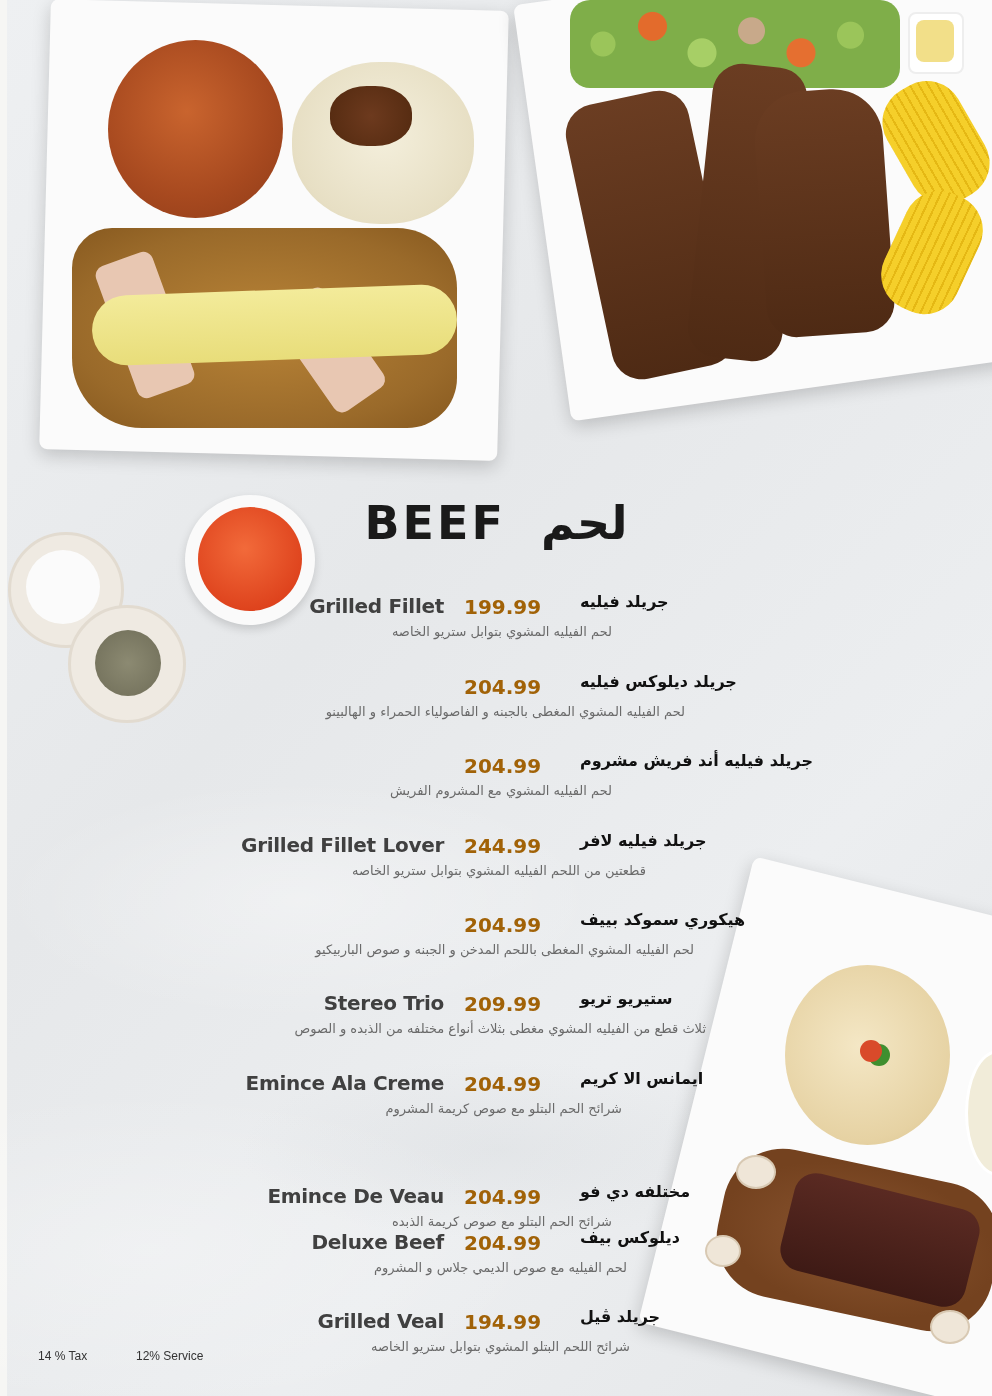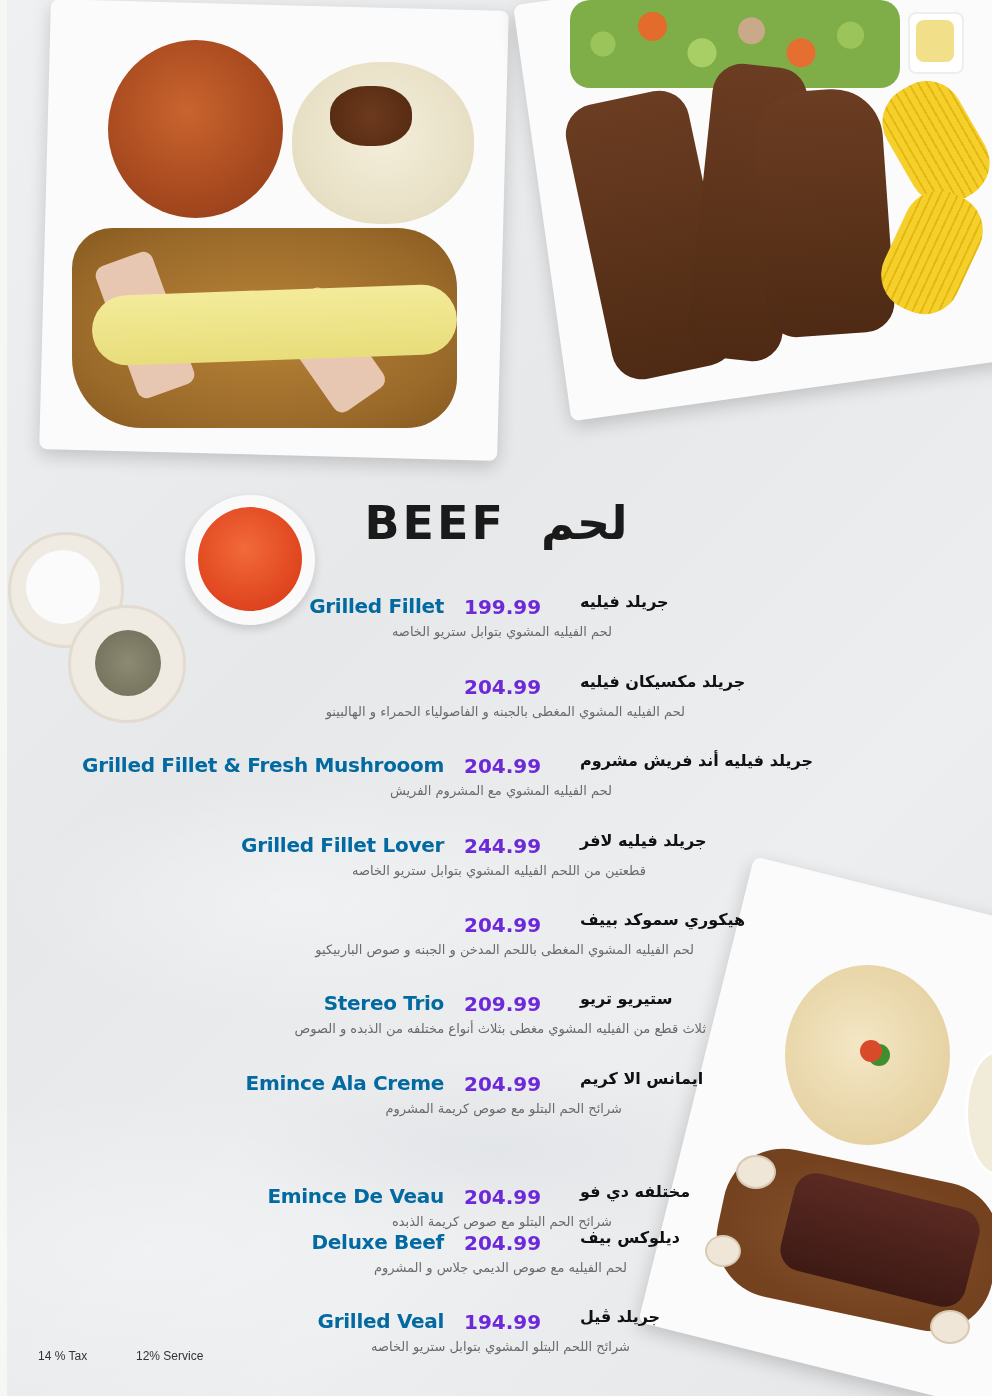--- a/index.html
+++ b/index.html
@@ -86,7 +86,7 @@
 
   .item { position:absolute; left:0; width:992px; height:70px; }
   .en { position:absolute; right:548px; top:0; font-family:"DejaVu Sans", sans-serif; font-weight:bold;
-    font-size:20px; color:#0369a1; white-space:nowrap; letter-spacing:-0.3px; }
+    font-size:20px; color:#404040; white-space:nowrap; letter-spacing:-0.3px; }
   .price { position:absolute; left:464px; top:1px; font-family:"DejaVu Sans", sans-serif; font-size:20px;
     color:#6d28d9; font-weight:bold; }
   .ar { position:absolute; left:580px; top:-2px; font-family:"DejaVu Sans", sans-serif; font-weight:bold;

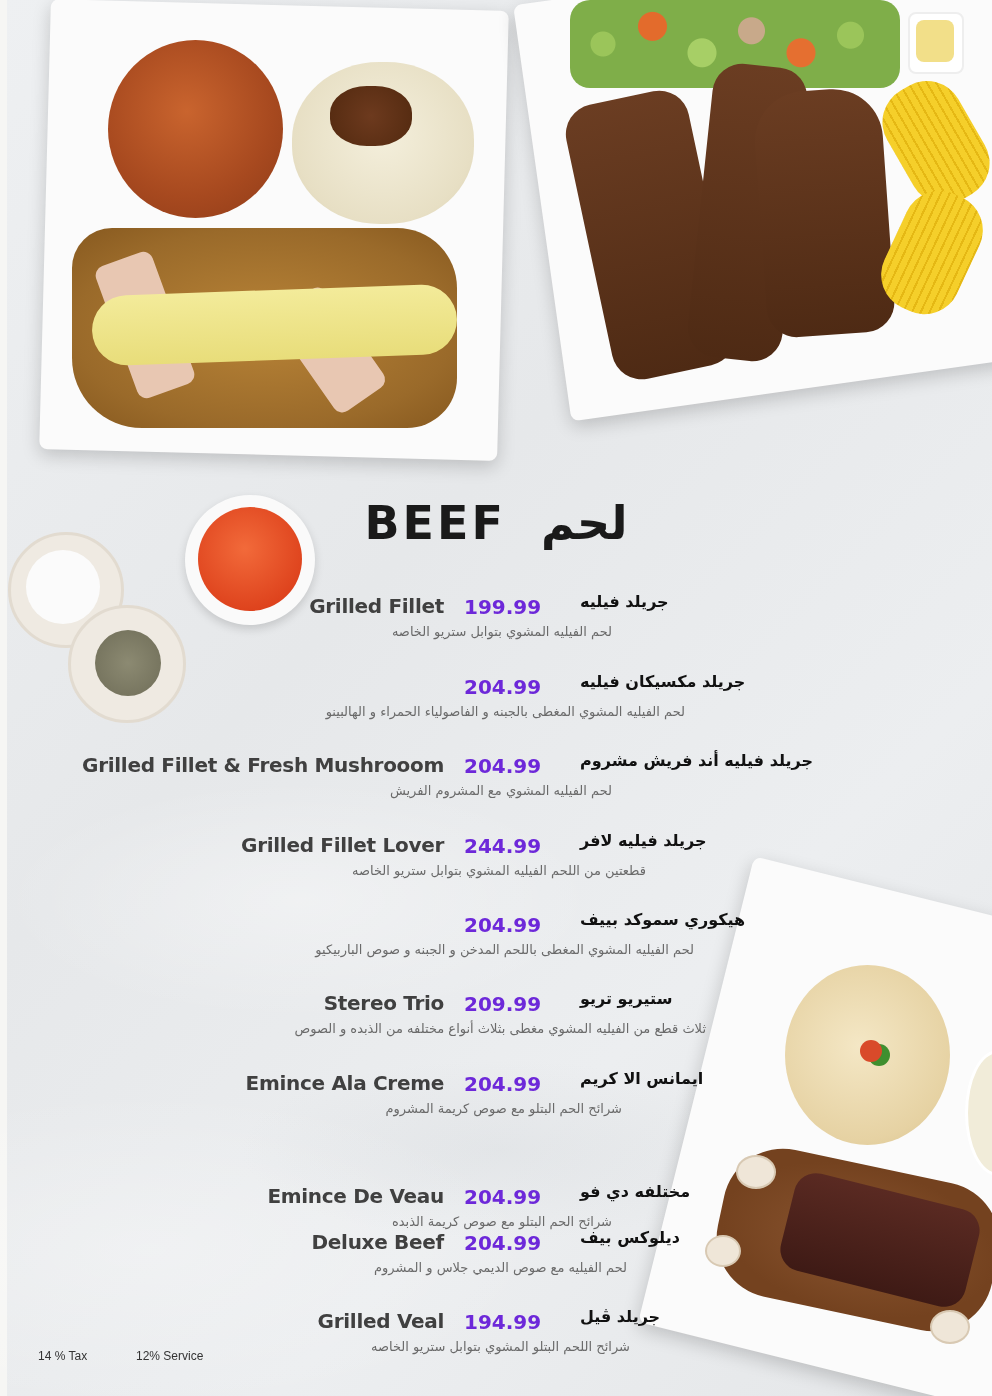--- a/index.html
+++ b/index.html
@@ -88,7 +88,7 @@
   .en { position:absolute; right:548px; top:0; font-family:"DejaVu Sans", sans-serif; font-weight:bold;
     font-size:20px; color:#404040; white-space:nowrap; letter-spacing:-0.3px; }
   .price { position:absolute; left:464px; top:1px; font-family:"DejaVu Sans", sans-serif; font-size:20px;
-    color:#6d28d9; font-weight:bold; }
+    color:#a16207; font-weight:bold; }
   .ar { position:absolute; left:580px; top:-2px; font-family:"DejaVu Sans", sans-serif; font-weight:bold;
     font-size:16px; color:#111; white-space:nowrap; direction:rtl; unicode-bidi:plaintext; }
   .desc { position:absolute; right:380px; top:30px; font-family:"DejaVu Sans", sans-serif; font-size:13px;

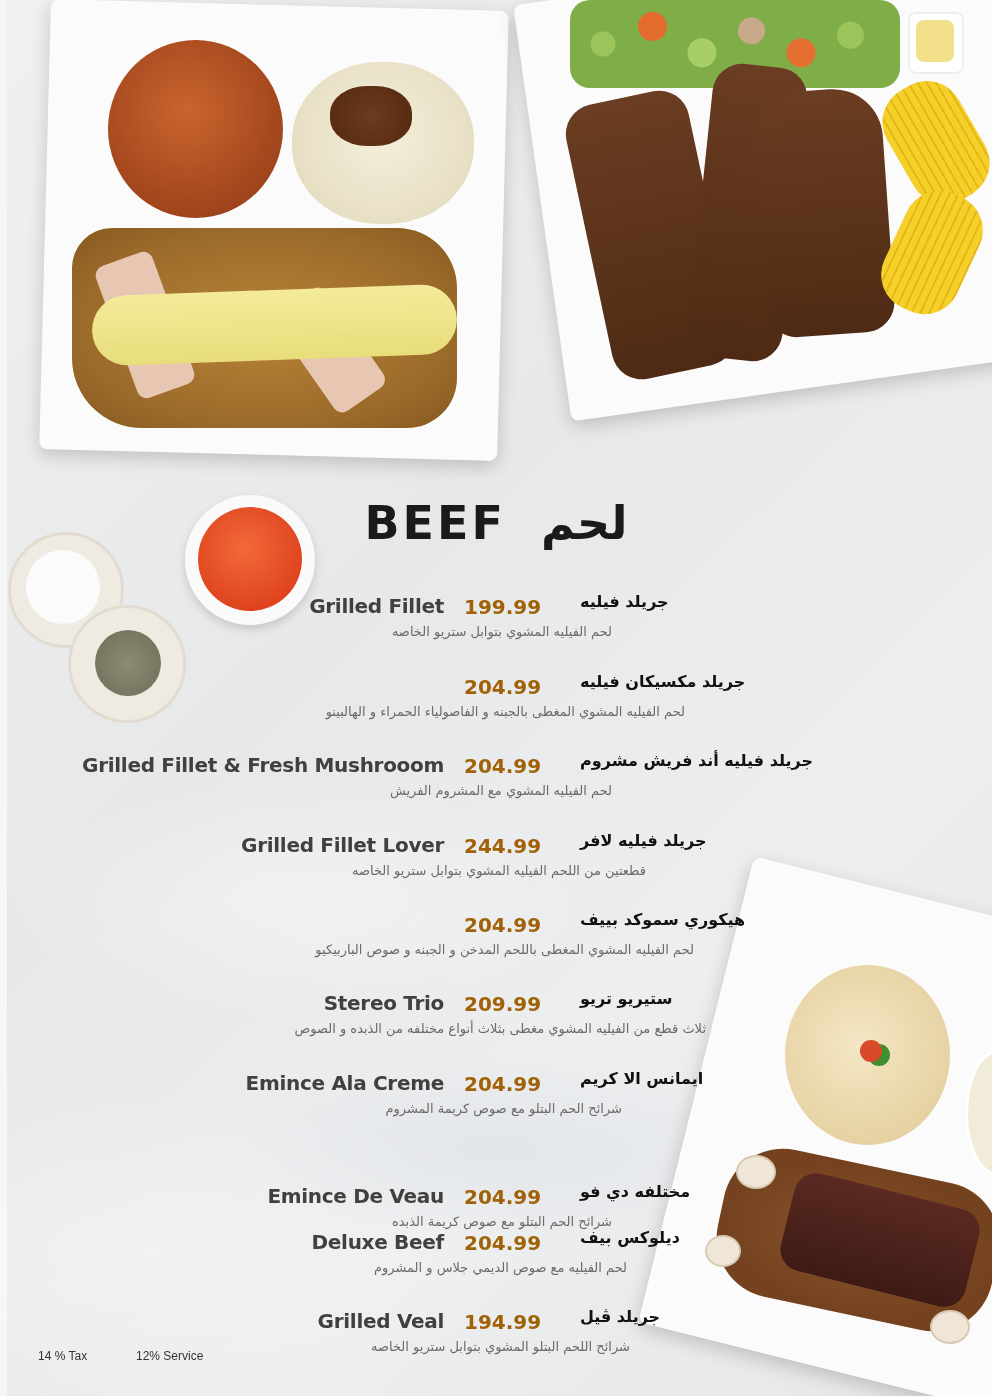--- a/index.html
+++ b/index.html
@@ -154,7 +154,7 @@
 
 <div class="item" style="top:674px;">
   <div class="price">204.99</div>
-  <div class="ar">جريلد مكسيكان فيليه</div>
+  <div class="ar">جريلد ديلوكس فيليه</div>
   <div class="desc" style="right:307px;">لحم الفيليه المشوي المغطى بالجبنه و الفاصولياء الحمراء و الهالبينو</div>
 </div>
 

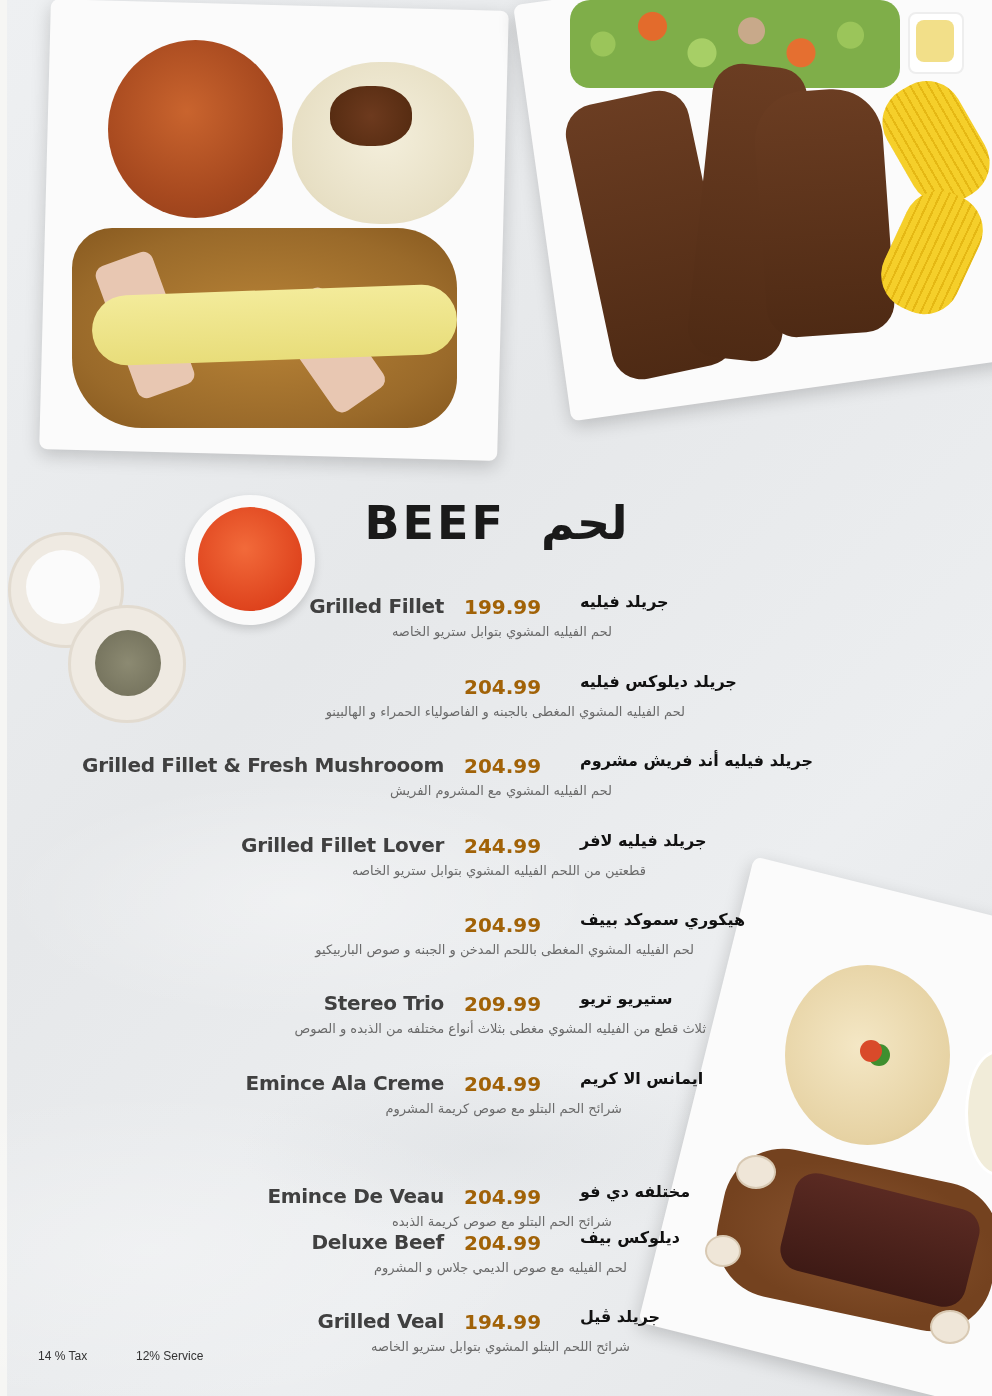--- a/index.html
+++ b/index.html
@@ -159,7 +159,6 @@
 </div>
 
 <div class="item" style="top:753px;">
-  <div class="en">Grilled Fillet &amp; Fresh Mushrooom</div>
   <div class="price">204.99</div>
   <div class="ar">جريلد فيليه أند فريش مشروم</div>
   <div class="desc">لحم الفيليه المشوي مع المشروم الفريش</div>

